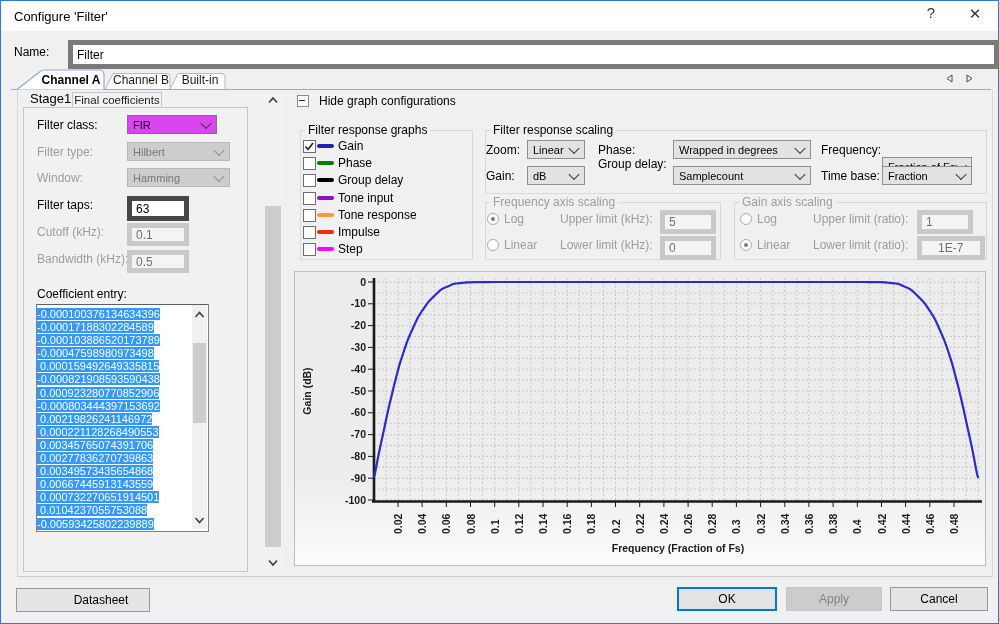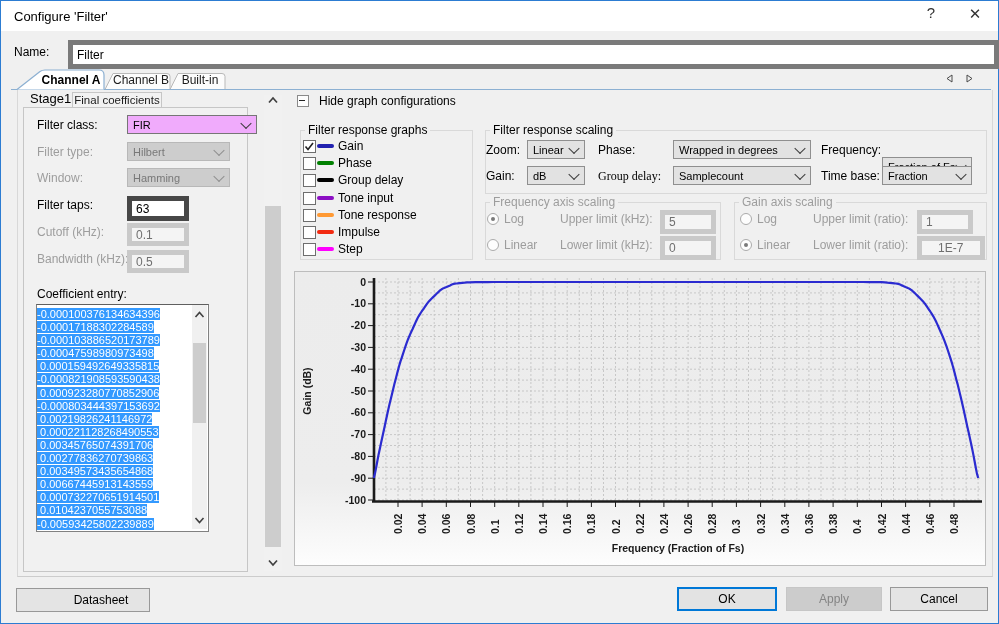--- a/index.html
+++ b/index.html
@@ -51,7 +51,7 @@
 <div class="ab" style="left:71px;top:91px;width:88px;height:15px;background:#f2f2f2;border:1px solid #c6c6c6;border-bottom:0;font-size:11.5px;color:#1b1b1b;text-align:center;line-height:15px;white-space:nowrap;">Final coefficients</div>
 <div class="ab" style="left:22px;top:106px;width:223px;height:463px;background:#f1f1f1;border:1px solid #c6c6c6;border-top:1px solid #c6c6c6;"></div>
 <div class="lbl" style="left:36px;top:117px;">Filter class:</div>
-<div class="combo" style="left:126px;top:114px;width:88px;height:17px;border-color:#767676;background:#f0abfc;padding-left:40px;">
+<div class="combo" style="left:126px;top:114px;width:88px;height:17px;border-color:#767676;background:#d946ef;">
       <span class="ct">FIR</span>
       <span class="chev"></span>
     </div>

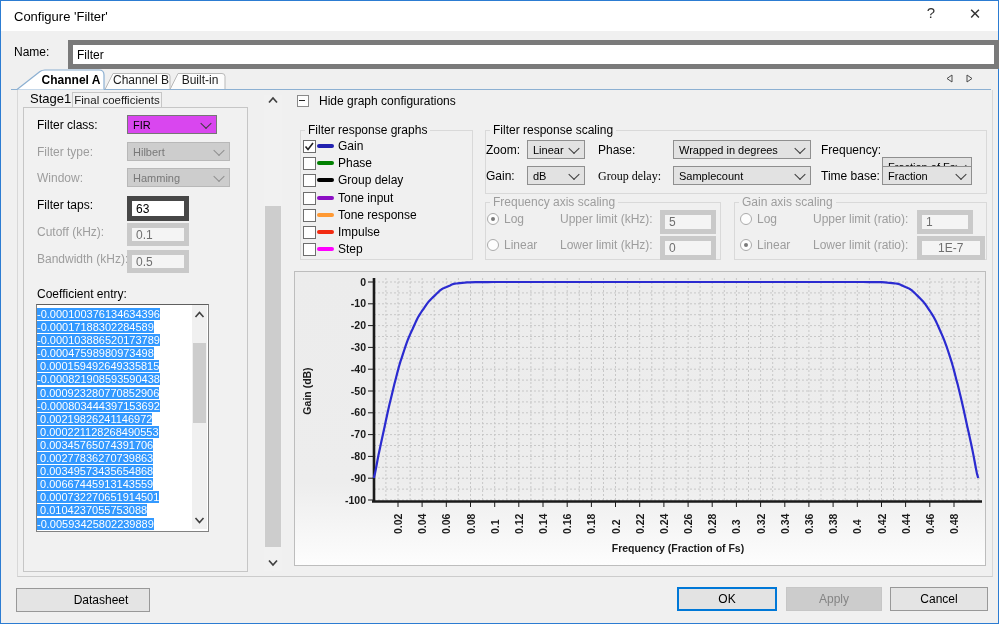--- a/index.html
+++ b/index.html
@@ -157,7 +157,7 @@
       <span class="ct">dB</span>
       <span class="chev"></span>
     </div>
-<div class="lbl" style="left:597px;top:168px;font-family:Liberation Serif, serif;">Group delay:</div>
+<div class="lbl" style="left:597px;top:156px;">Group delay:</div>
 <div class="combo" style="left:672px;top:165px;width:136px;height:17px;">
       <span class="ct">Samplecount</span>
       <span class="chev"></span>

